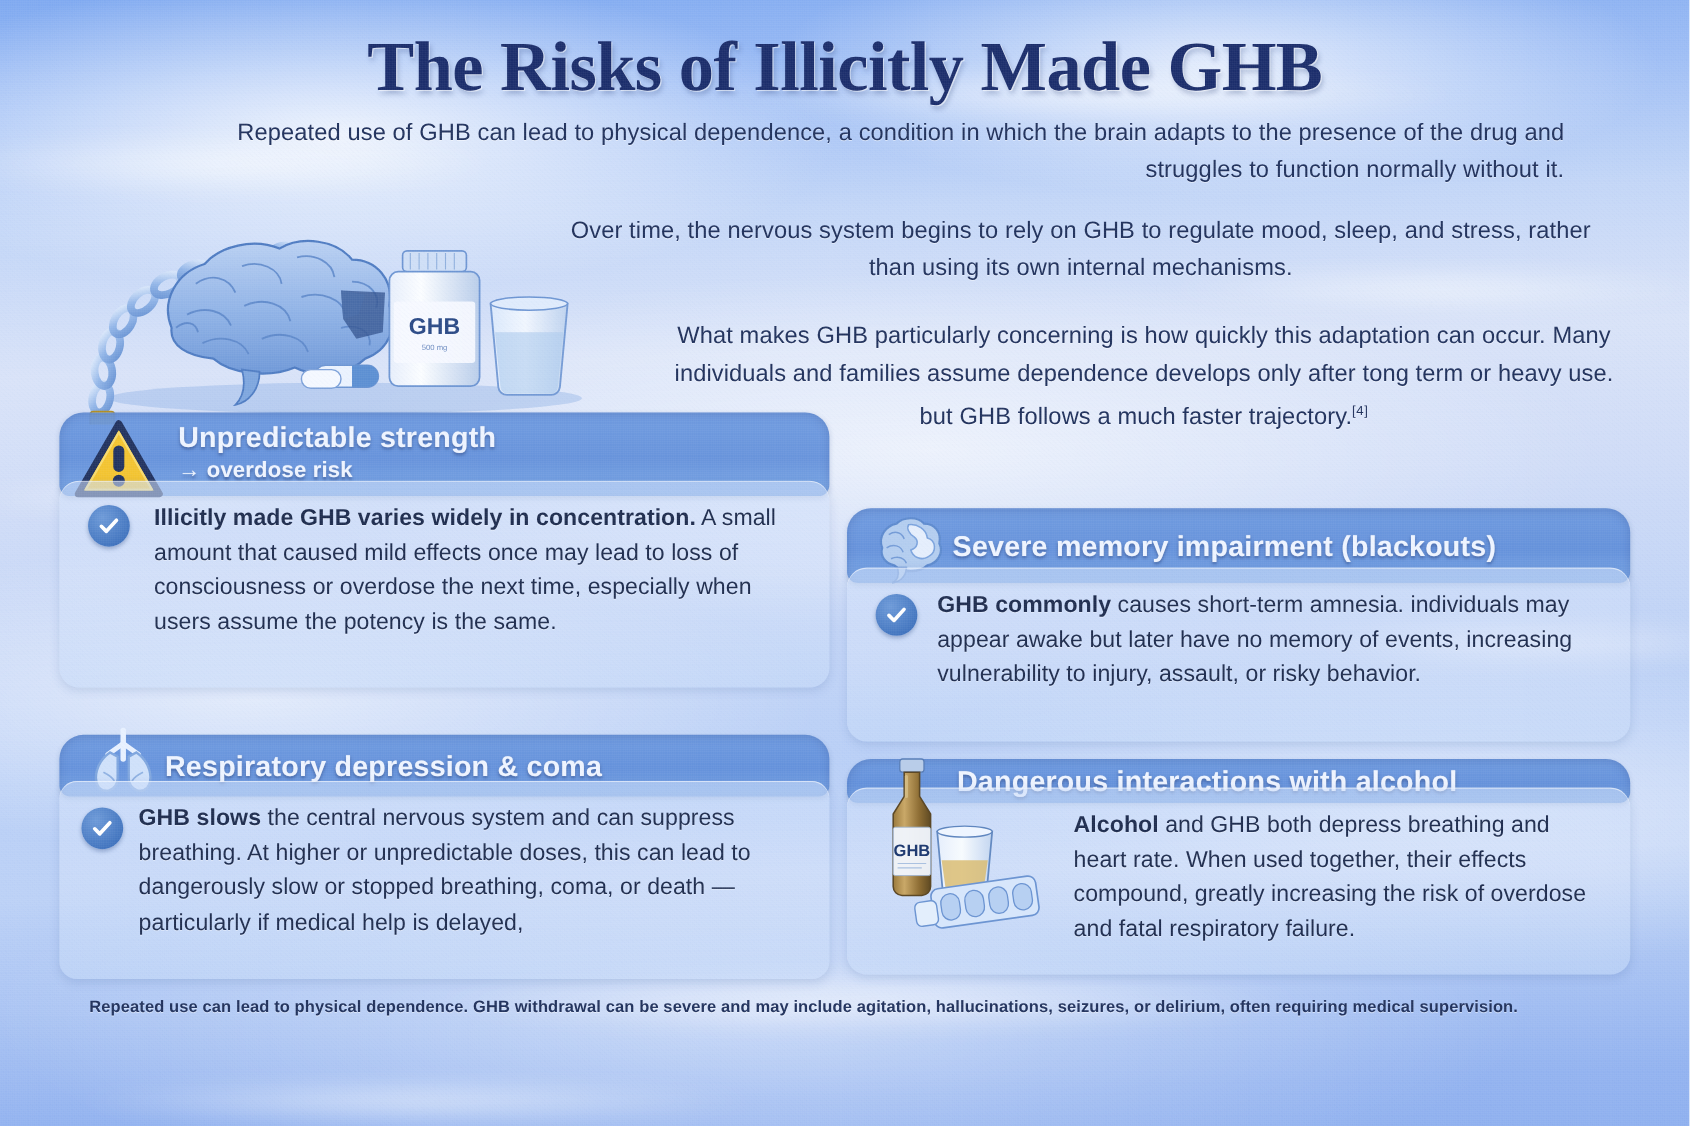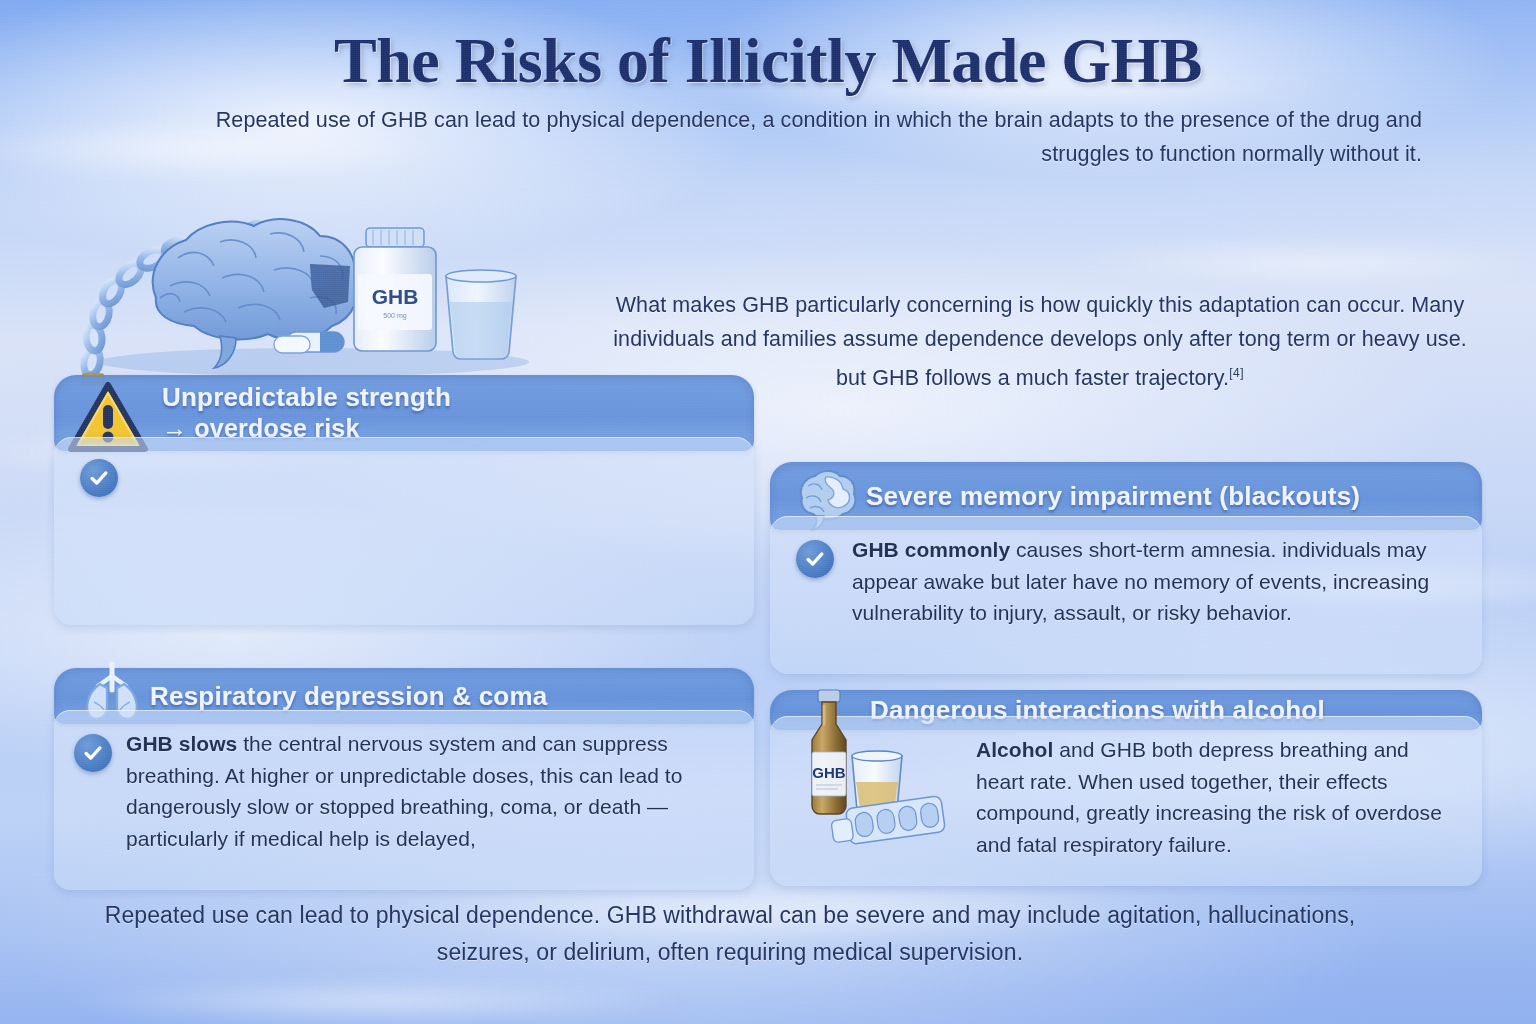--- a/index.html
+++ b/index.html
@@ -179,6 +179,7 @@
   <h1 id="title">The Risks of Illicitly Made GHB</h1>
 
   <div class="para" id="intro-top">Repeated use of GHB can lead to physical dependence, a condition in which the brain adapts to the presence of the drug and struggles to function normally without it.</div>
+  <div class="para" id="intro-b">Over time, the nervous system begins to rely on GHB to regulate mood, sleep, and stress, rather than using its own internal mechanisms.</div>
   <div class="para" id="intro-c">
     <span>What makes GHB particularly concerning is how quickly this adaptation can occur. Many individuals and families assume dependence develops only after tong term or heavy use. but GHB follows a much faster trajectory.</span><span class="cite">[4]</span>
   </div>

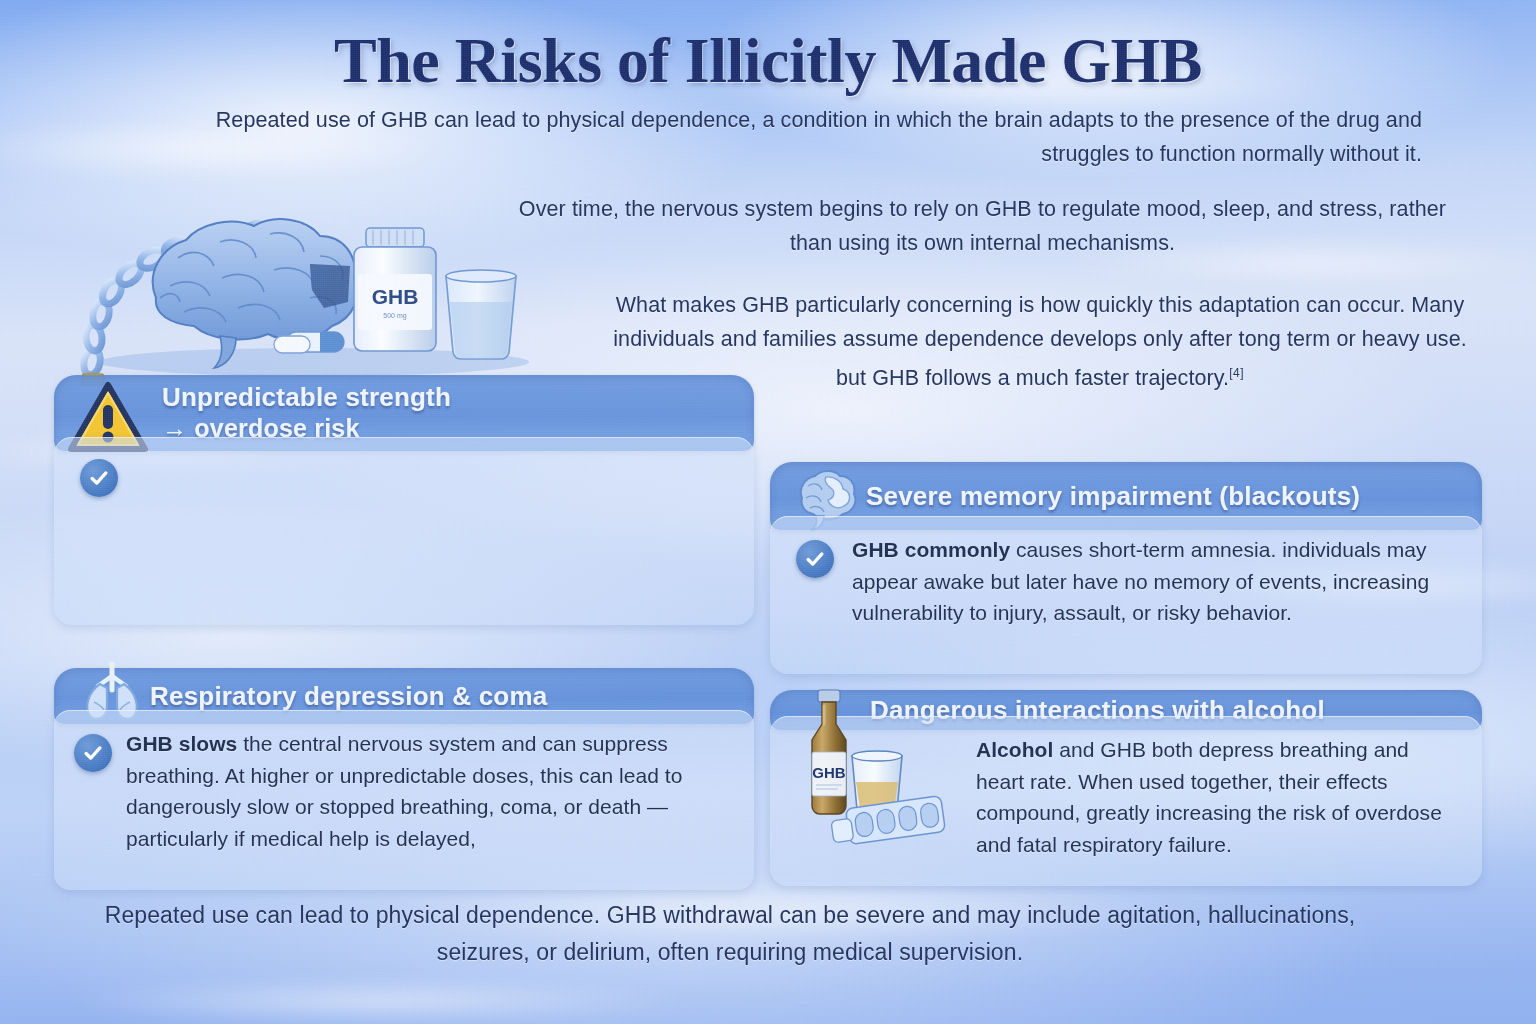--- a/index.html
+++ b/index.html
@@ -109,7 +109,7 @@
     text-shadow: 0 2px 3px rgba(25,50,110,.55), 0 0 1px rgba(255,255,255,.6);
     line-height: 31px;
   }
-  .card-title .sub { display: block; font-size: 25px; }
+  .card-title .sub { display: block; font-size: 20px; }
 
   .card-body {
     position: relative;

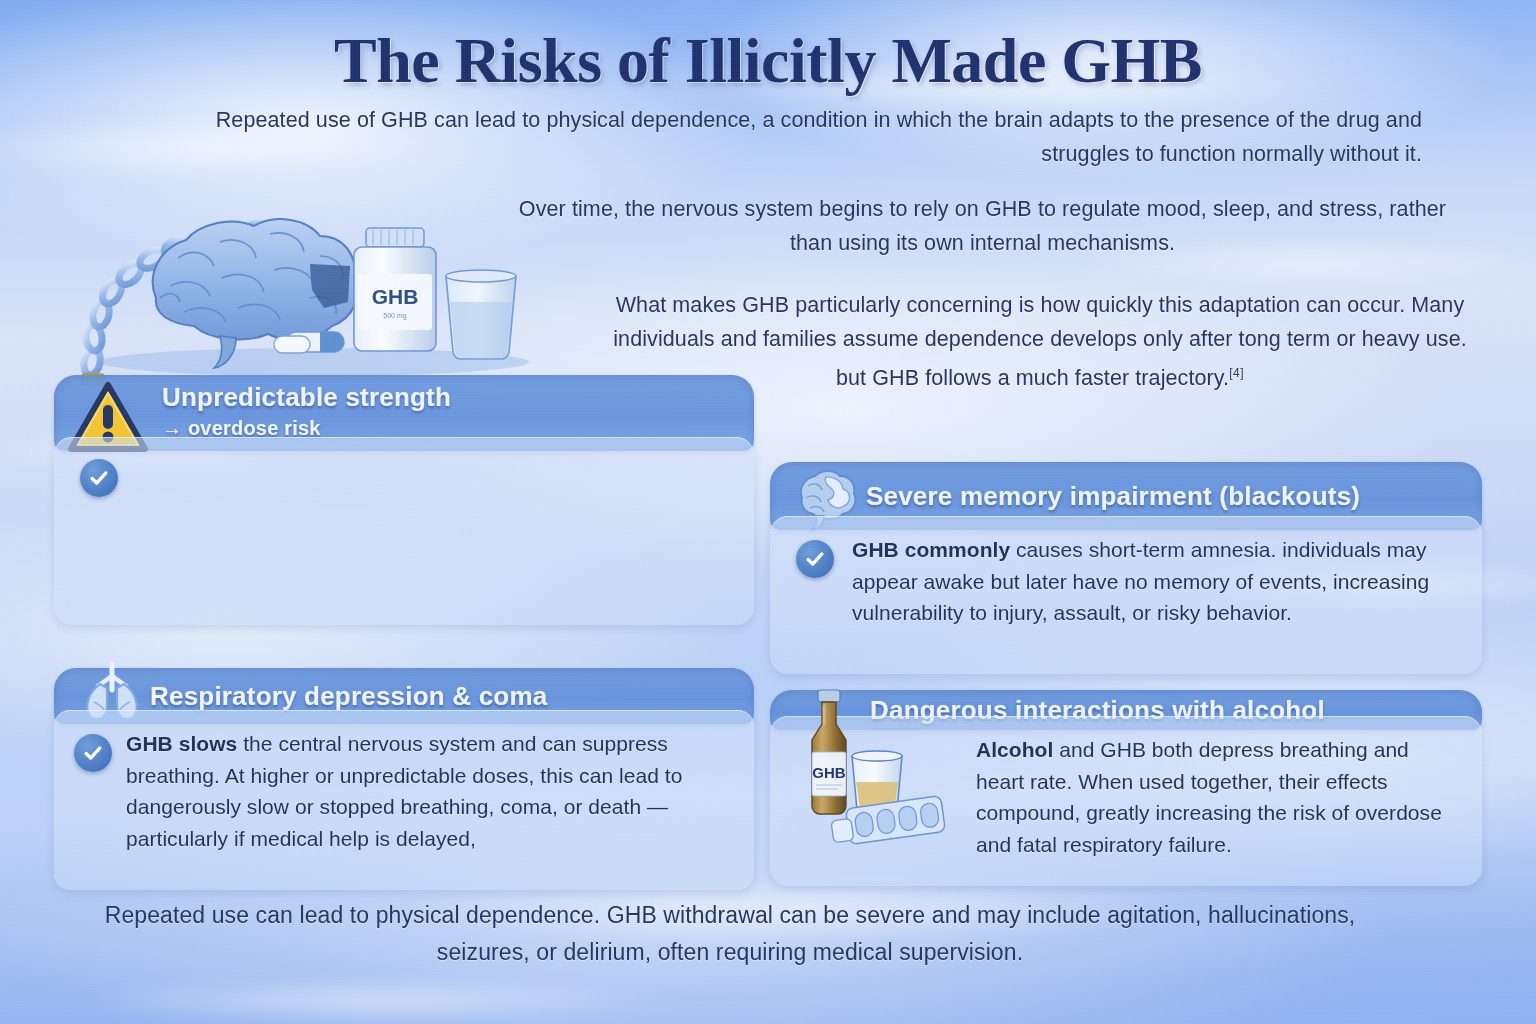--- a/index.html
+++ b/index.html
@@ -304,6 +304,9 @@
           <path d="M4.5 12.5 L9.5 17.5 L19.5 6.5" fill="none" stroke="#ffffff" stroke-width="3.6" stroke-linecap="round" stroke-linejoin="round"></path>
         </svg>
       </div>
+      <p class="card-text">
+        <b>Illicitly made GHB varies widely in concentration.</b><span> A small amount that caused mild effects once may lead to loss of consciousness or overdose the next time, especially when users assume the potency is the same.</span>
+      </p>
     </div>
   </div>
 

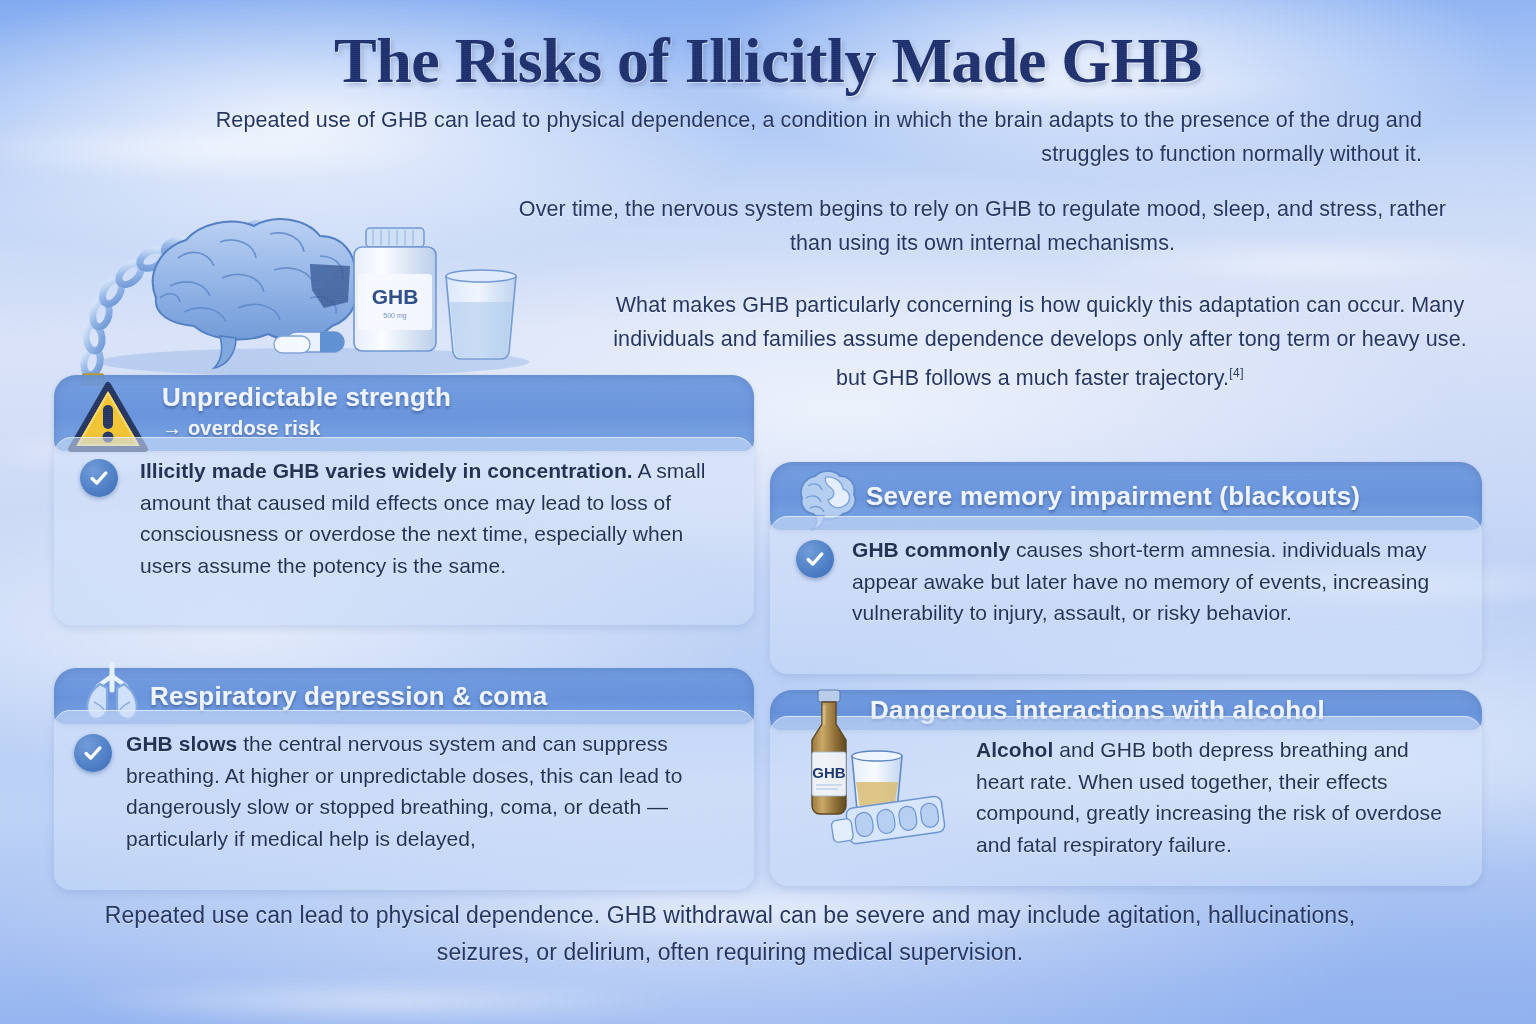--- a/index.html
+++ b/index.html
@@ -82,7 +82,7 @@
   #intro-top  { top: 103px; left: 122px; width: 1300px; text-align: right; }
   #intro-b    { top: 192px; left: 500px; width: 965px;  text-align: center; }
   #intro-c    { top: 288px; left: 600px; width: 880px;  text-align: center; }
-  #footer-note{ top: 897px; left: 80px;  width: 1300px; text-align: center; font-size: 23px; line-height: 37px; }
+  #footer-note{ top: 897px; left: 80px;  width: 1300px; text-align: right; font-size: 15px; line-height: 37px; font-weight: bold; }
   .cite { font-size: 12px; vertical-align: super; letter-spacing: .5px; }
 
   

